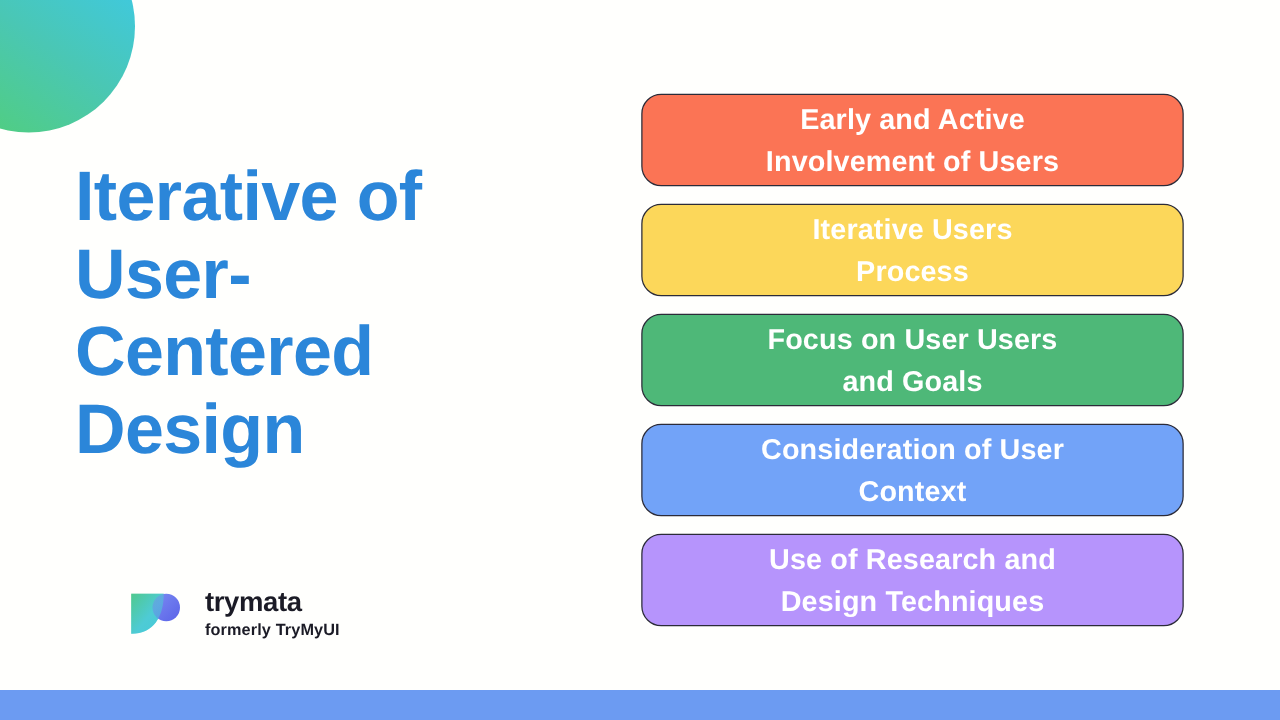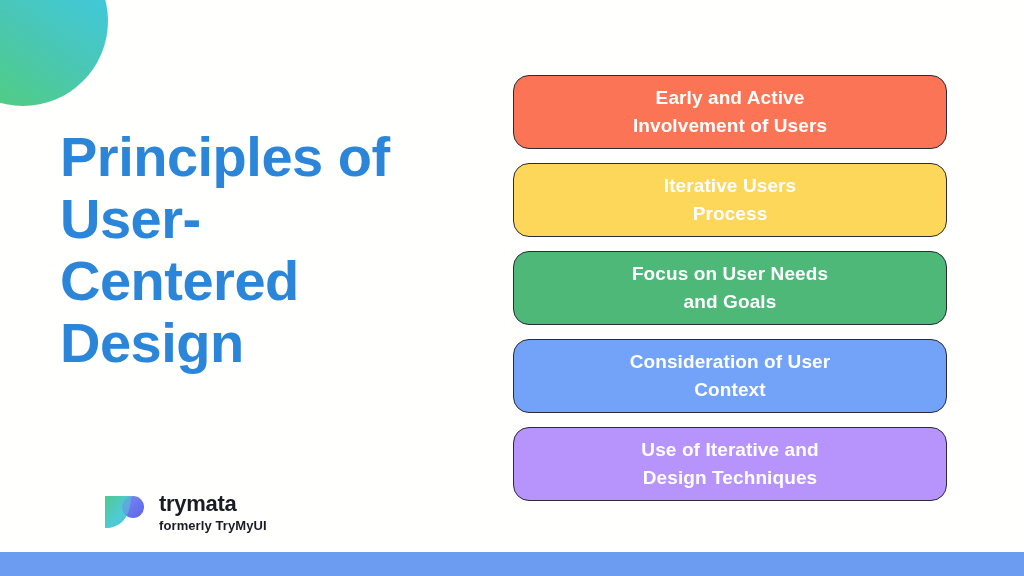--- a/index.html
+++ b/index.html
@@ -107,7 +107,7 @@
     justify-content: center;
     text-align: center;
     color: #ffffff;
-    font-size: 19px;
+    font-size: 23px;
     font-weight: bold;
     line-height: 1.5;
     letter-spacing: 0.1px;

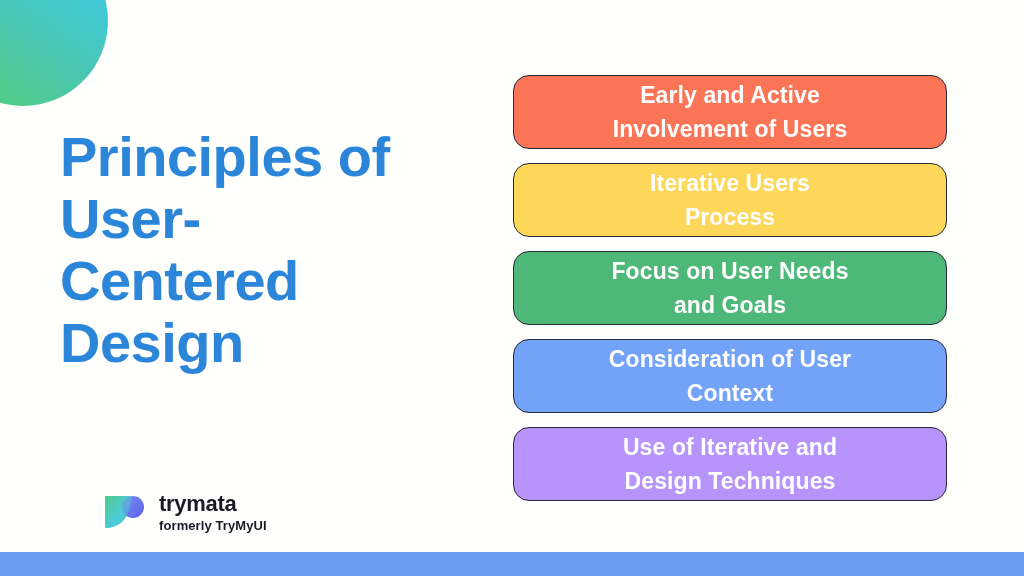--- a/index.html
+++ b/index.html
@@ -135,7 +135,7 @@
 
   <div class="left-col">
 
-    <div class="page-title" style="color: rgb(43, 134, 217);">Principles of User-Centered Design</div>
+    <div class="page-title" style="color: rgb(43, 134, 217);">Iterative of User-Centered Design</div>
 
     <div class="logo">
       <span class="logo-mark">

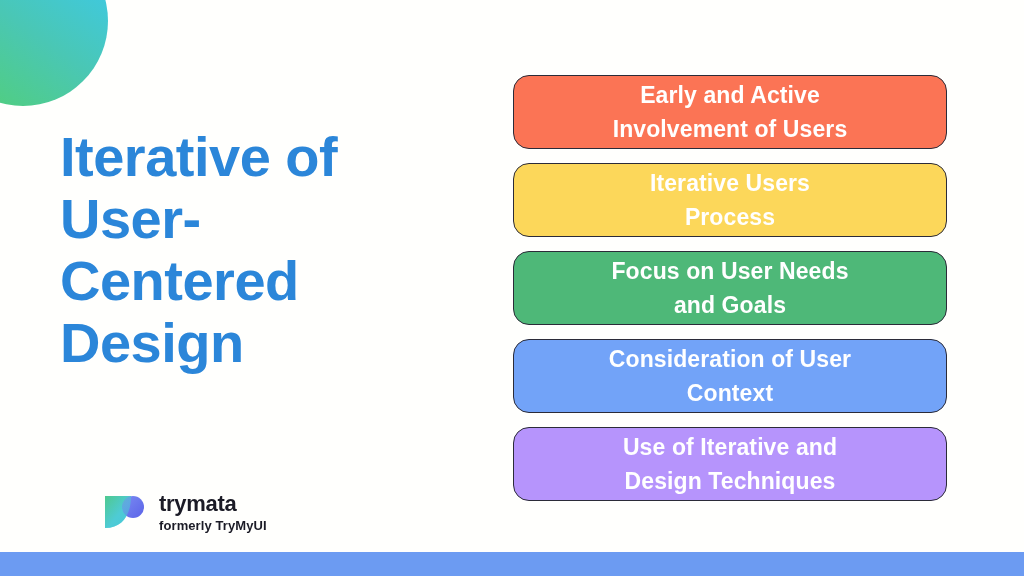--- a/index.html
+++ b/index.html
@@ -177,7 +177,7 @@
     </div>
 
     <div class="principle-box" style="background-color: rgb(78, 184, 120);">
-      <span>Focus on User Needs
+      <span>Focus on User Users
 and Goals</span>
     </div>
 

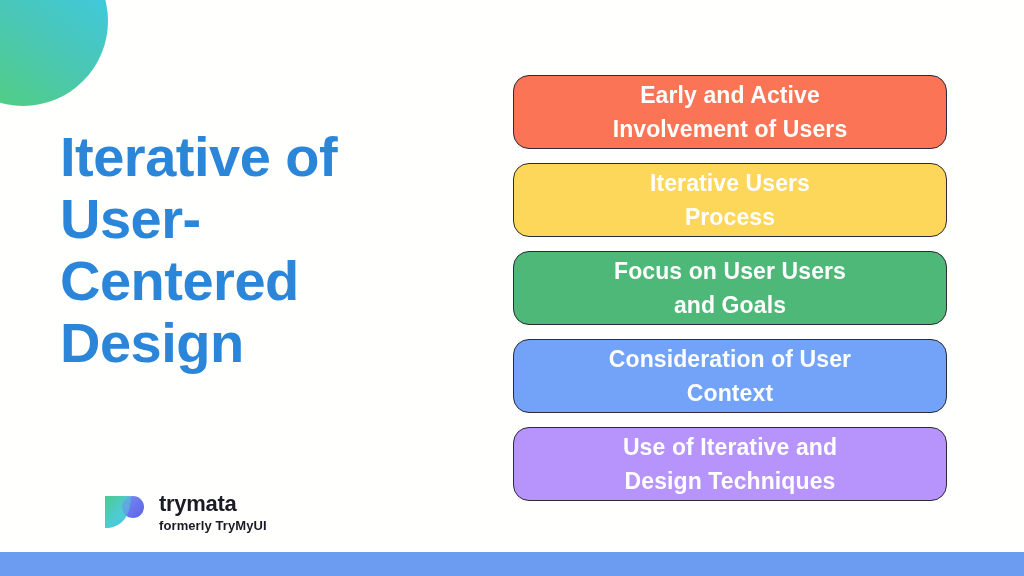--- a/index.html
+++ b/index.html
@@ -187,7 +187,7 @@
     </div>
 
     <div class="principle-box" style="background-color: rgb(182, 148, 252);">
-      <span>Use of Iterative and
+      <span>Use of Research and
 Design Techniques</span>
     </div>
 

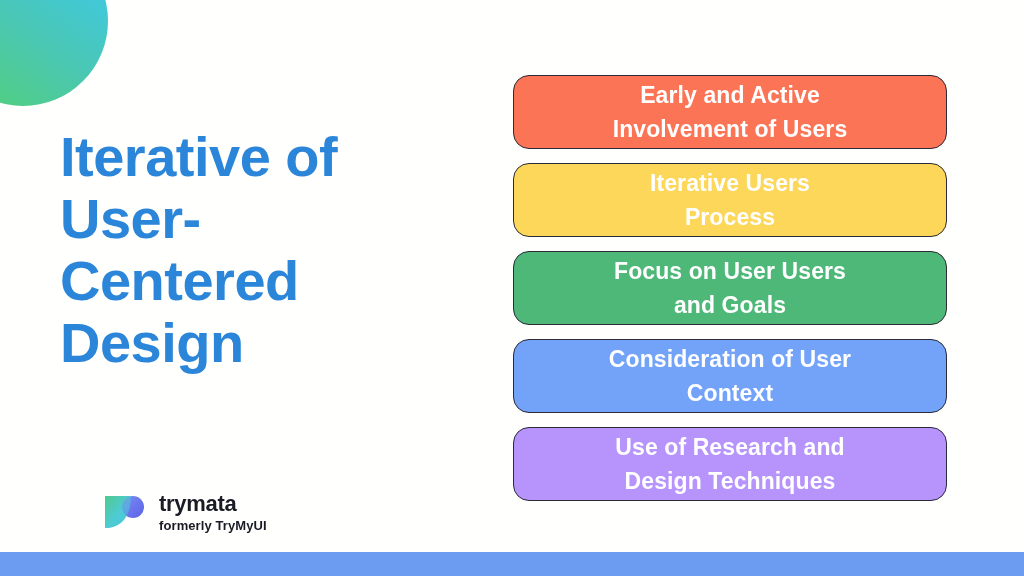--- a/index.html
+++ b/index.html
@@ -57,10 +57,10 @@
   .logo {
     position: absolute;
     left: 101px;
-    top: 492px;
+    top: 470px;
     display: flex;
-    align-items: flex-start;
-    gap: 12px;
+    align-items: flex-end;
+    gap: 17px;
   }
   .logo-mark {
     width: 46px;

